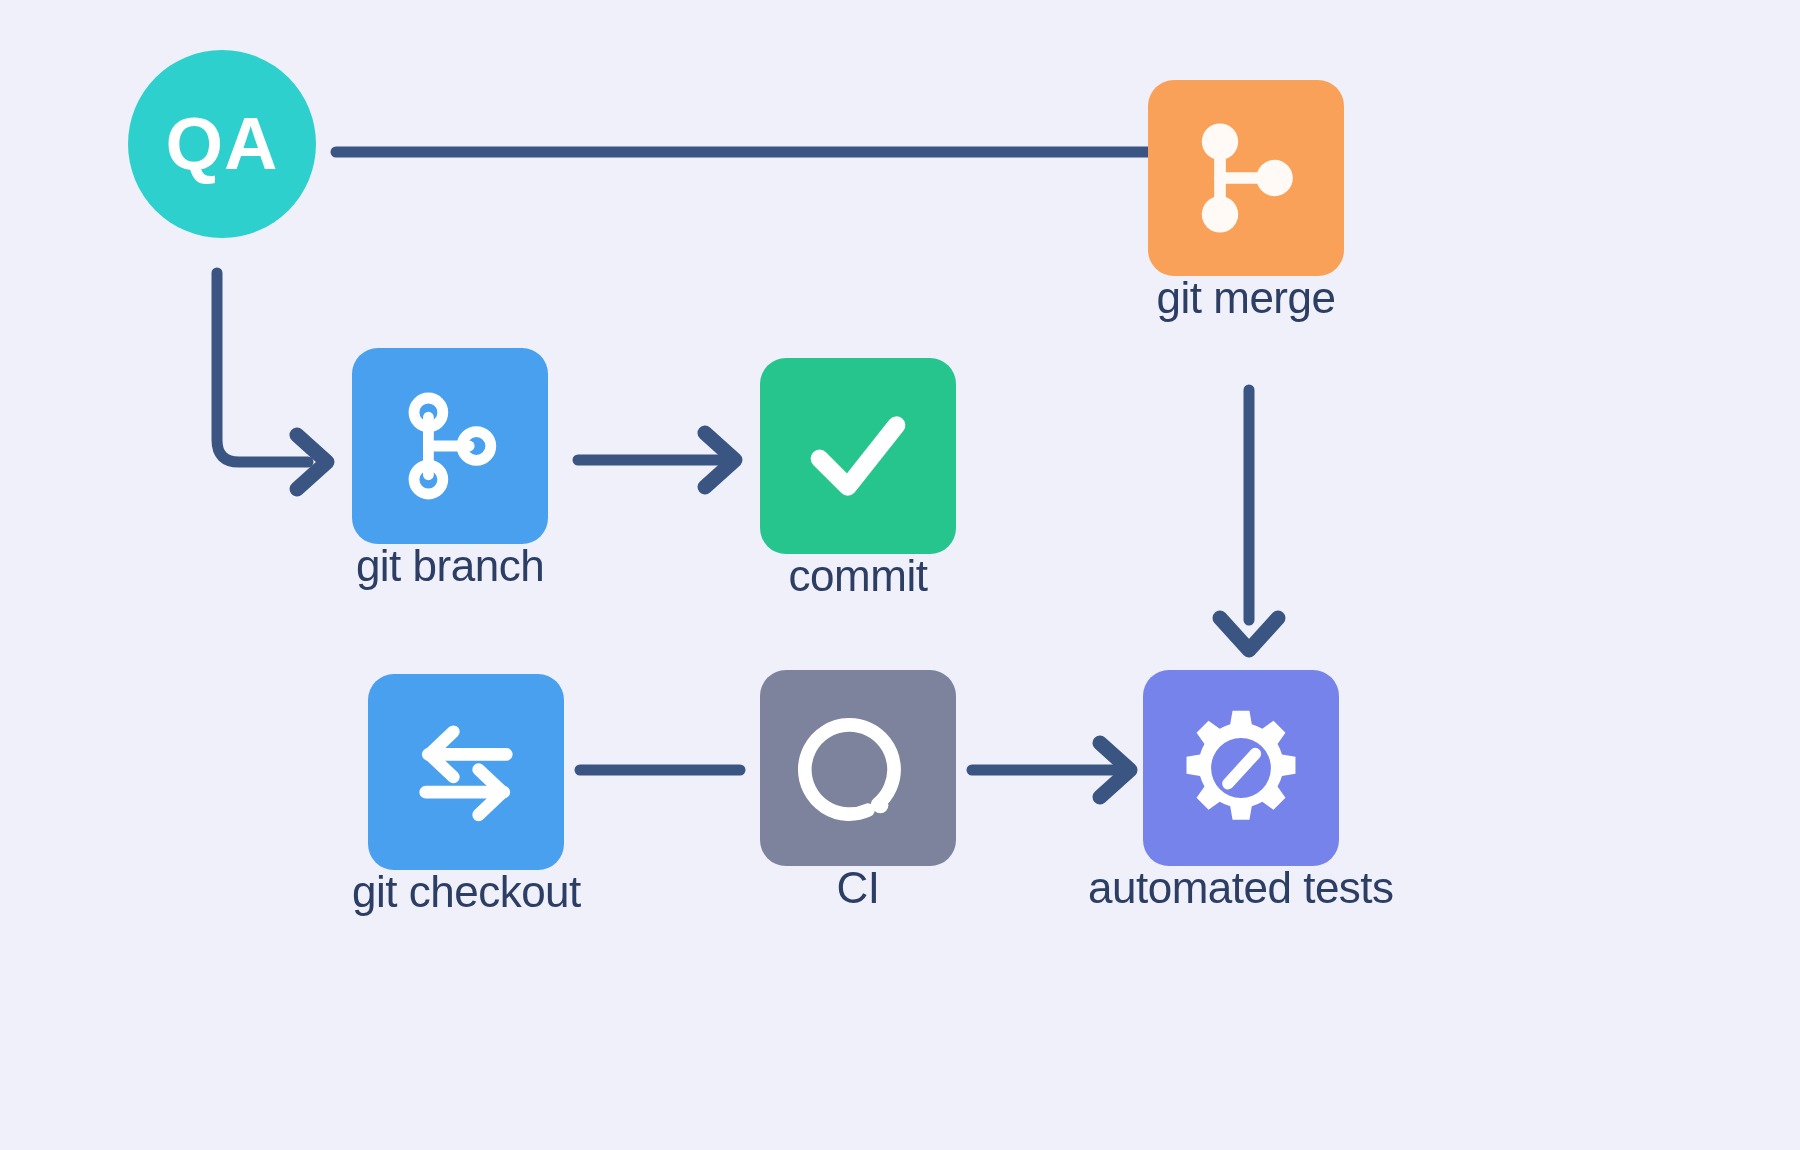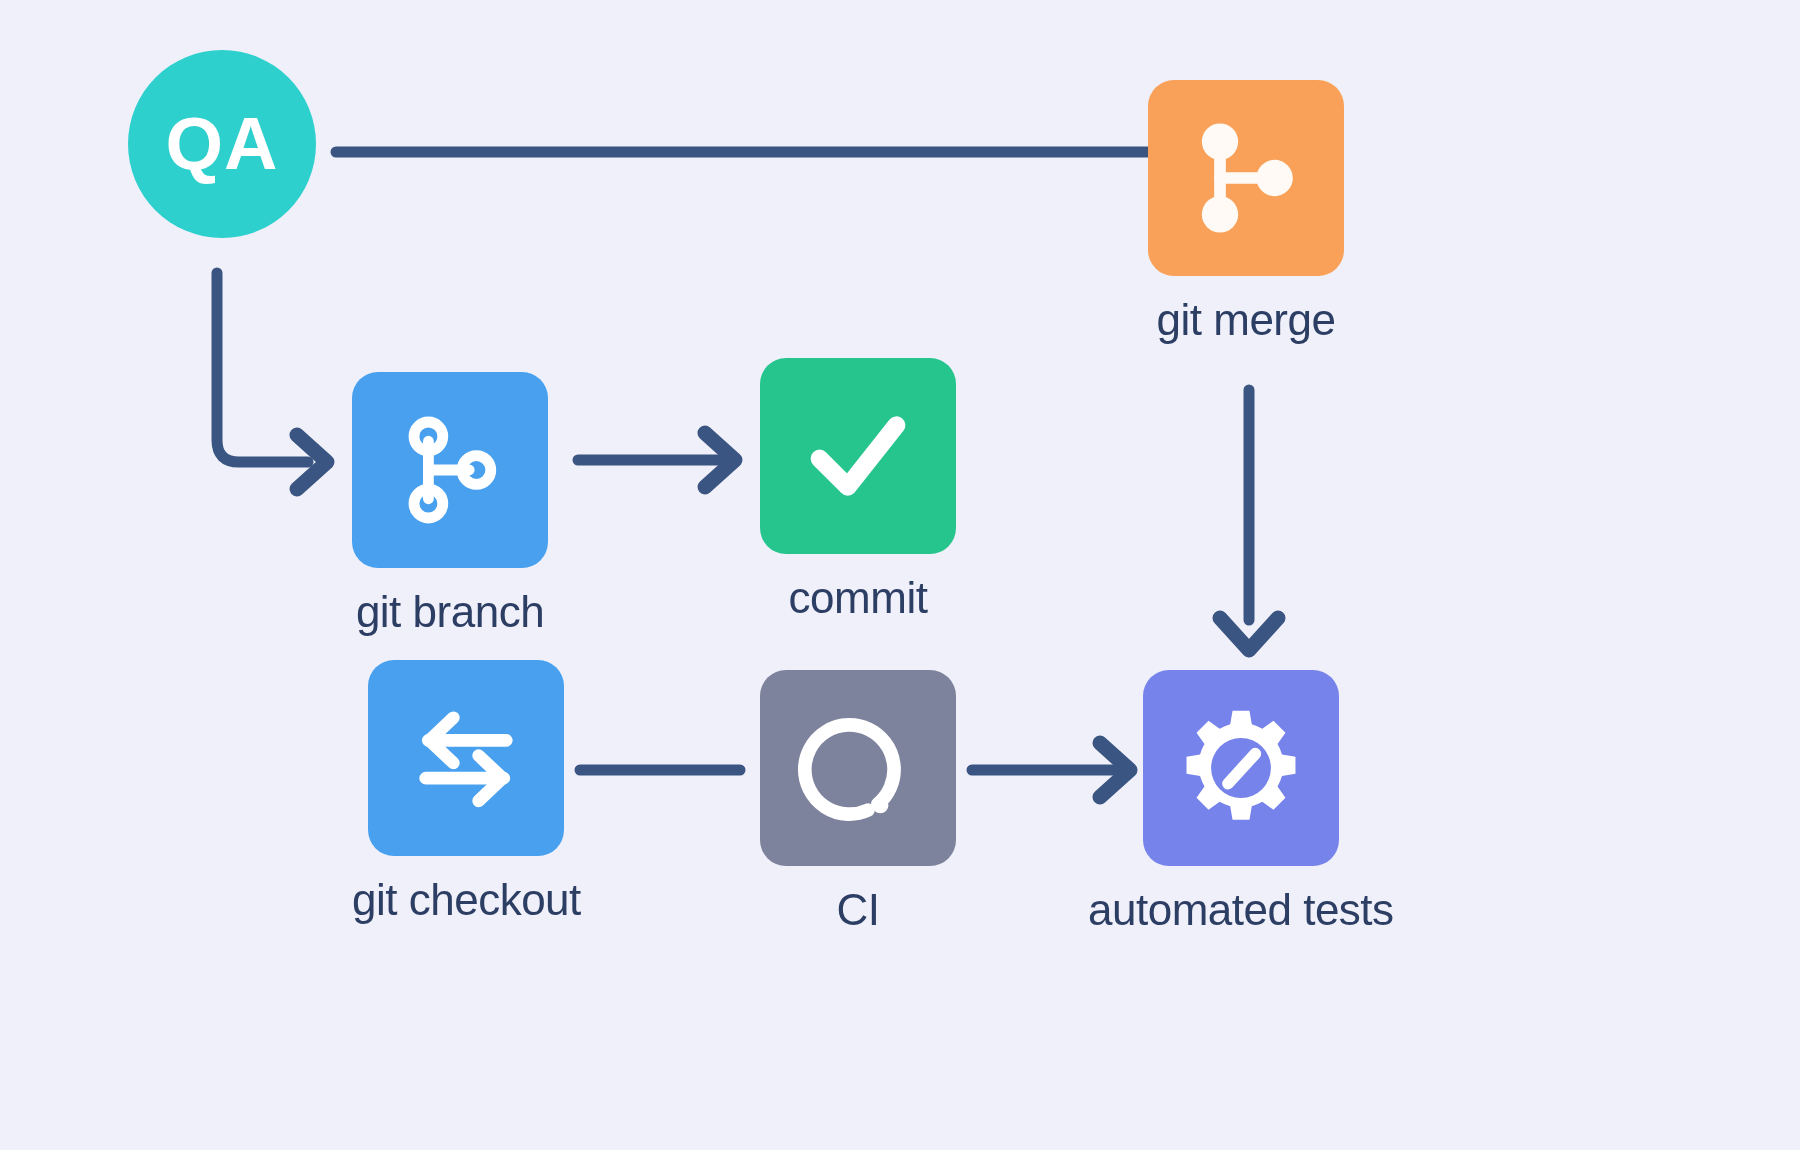--- a/index.html
+++ b/index.html
@@ -48,7 +48,6 @@
   }
 
   .node-label {
-    margin-top: 22px;
     font-size: 44px;
     font-weight: 400;
     color: #2c3e63;

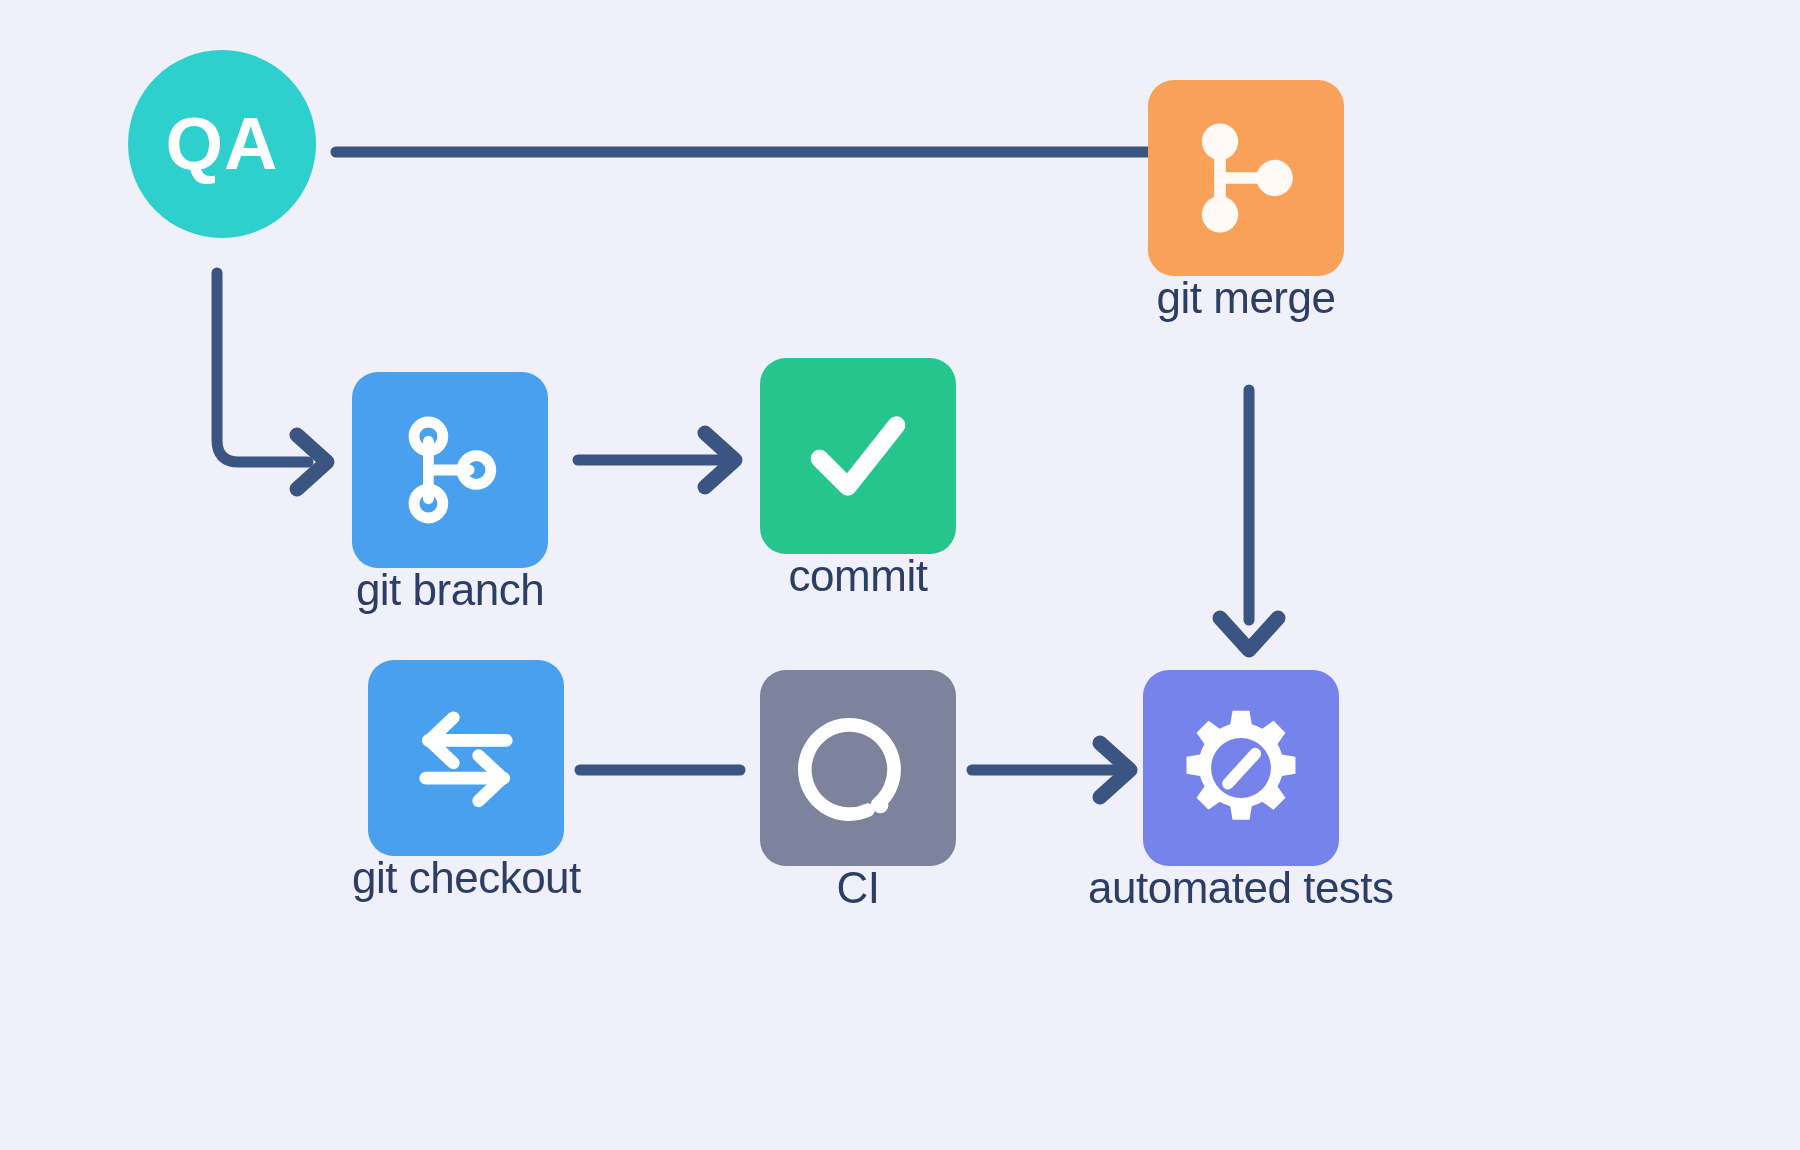--- a/index.html
+++ b/index.html
@@ -69,7 +69,7 @@
   
   #node-qa          { left: 128px; top: 50px; }
   #node-git-merge   { left: 1148px; top: 80px; }
-  #node-git-branch  { left: 352px; top: 372px; }
+  #node-git-branch  { left: 352px; top: 348px; }
   #node-commit      { left: 760px; top: 358px; justify-content: center; }
   #node-git-checkout{ left: 352px; top: 660px; }
   #node-ci          { left: 760px; top: 670px; text-align: center; }

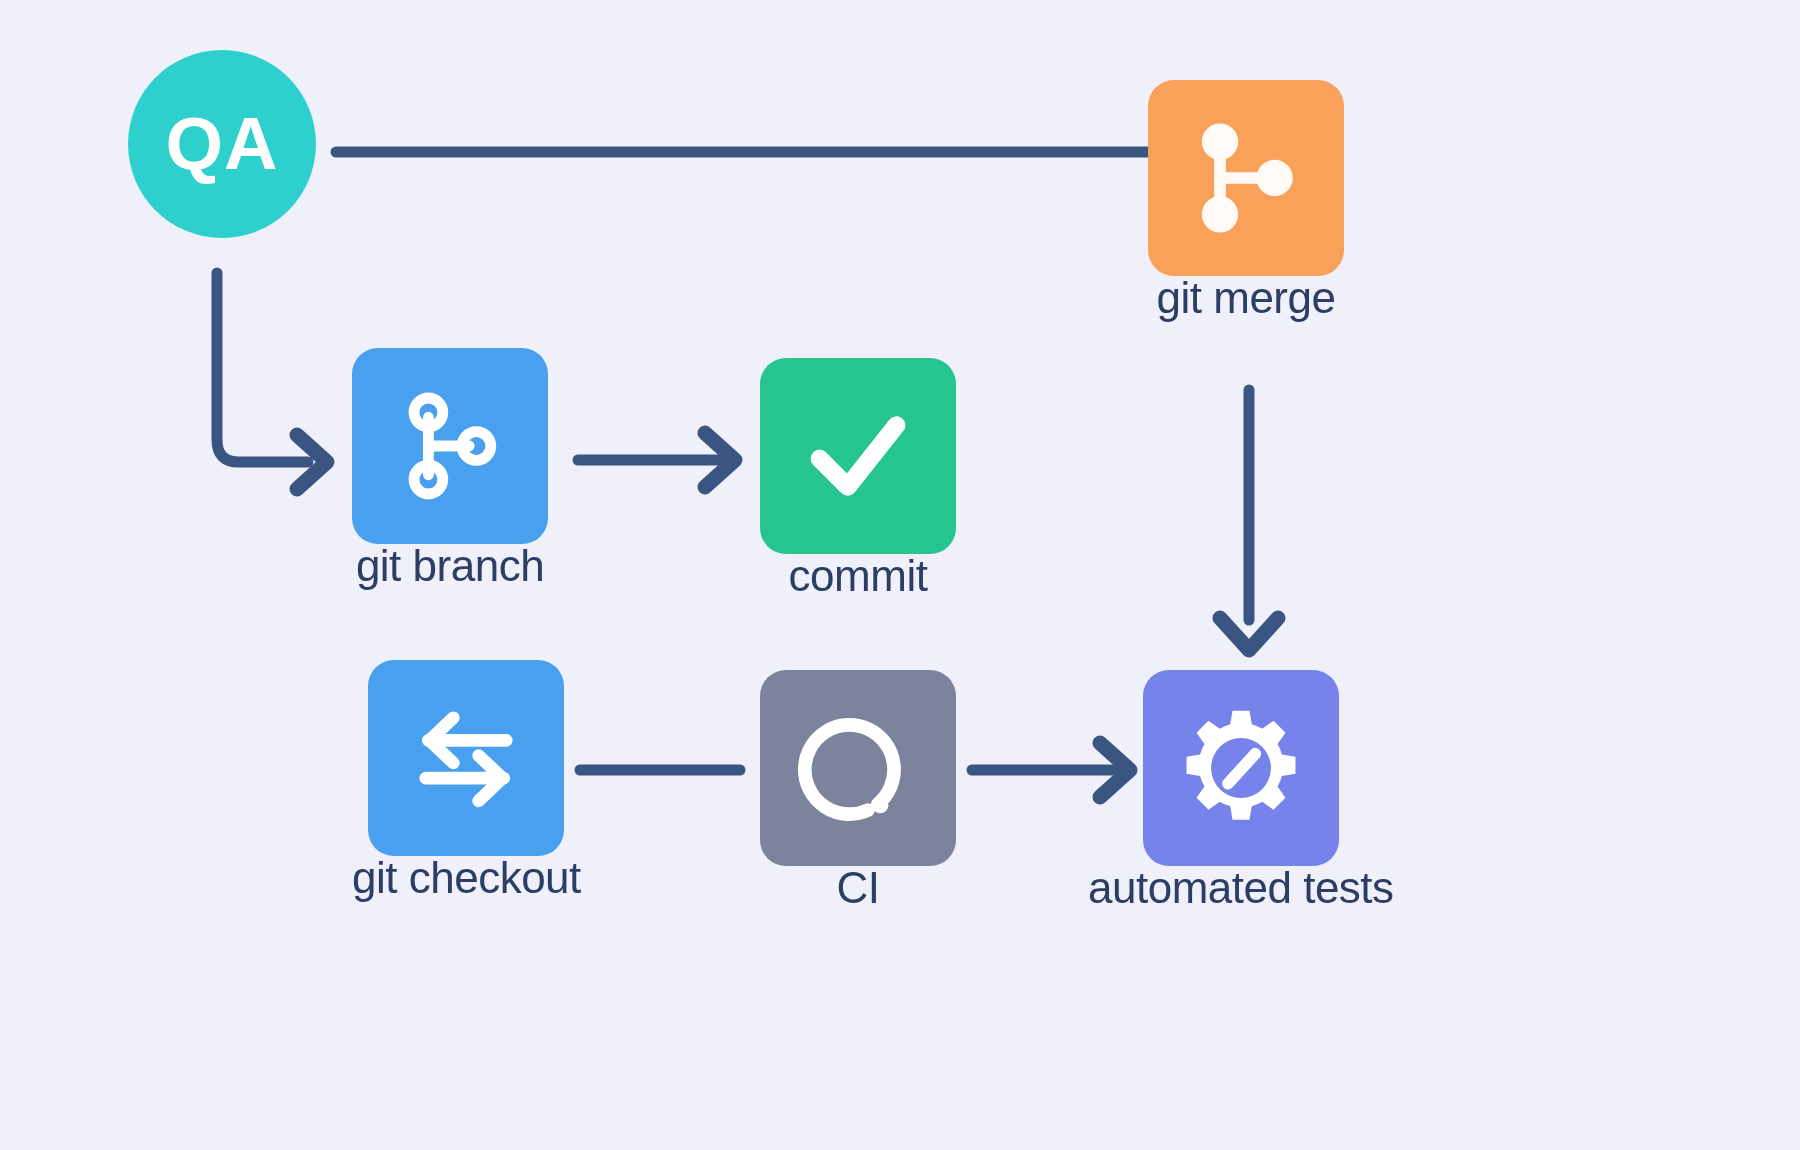--- a/index.html
+++ b/index.html
@@ -71,7 +71,7 @@
   #node-git-merge   { left: 1148px; top: 80px; }
   #node-git-branch  { left: 352px; top: 348px; }
   #node-commit      { left: 760px; top: 358px; justify-content: center; }
-  #node-git-checkout{ left: 352px; top: 660px; }
+  #node-git-checkout{ left: 352px; top: 674px; }
   #node-ci          { left: 760px; top: 670px; text-align: center; }
   #node-automated   { left: 1088px; top: 670px; }
 </style>

